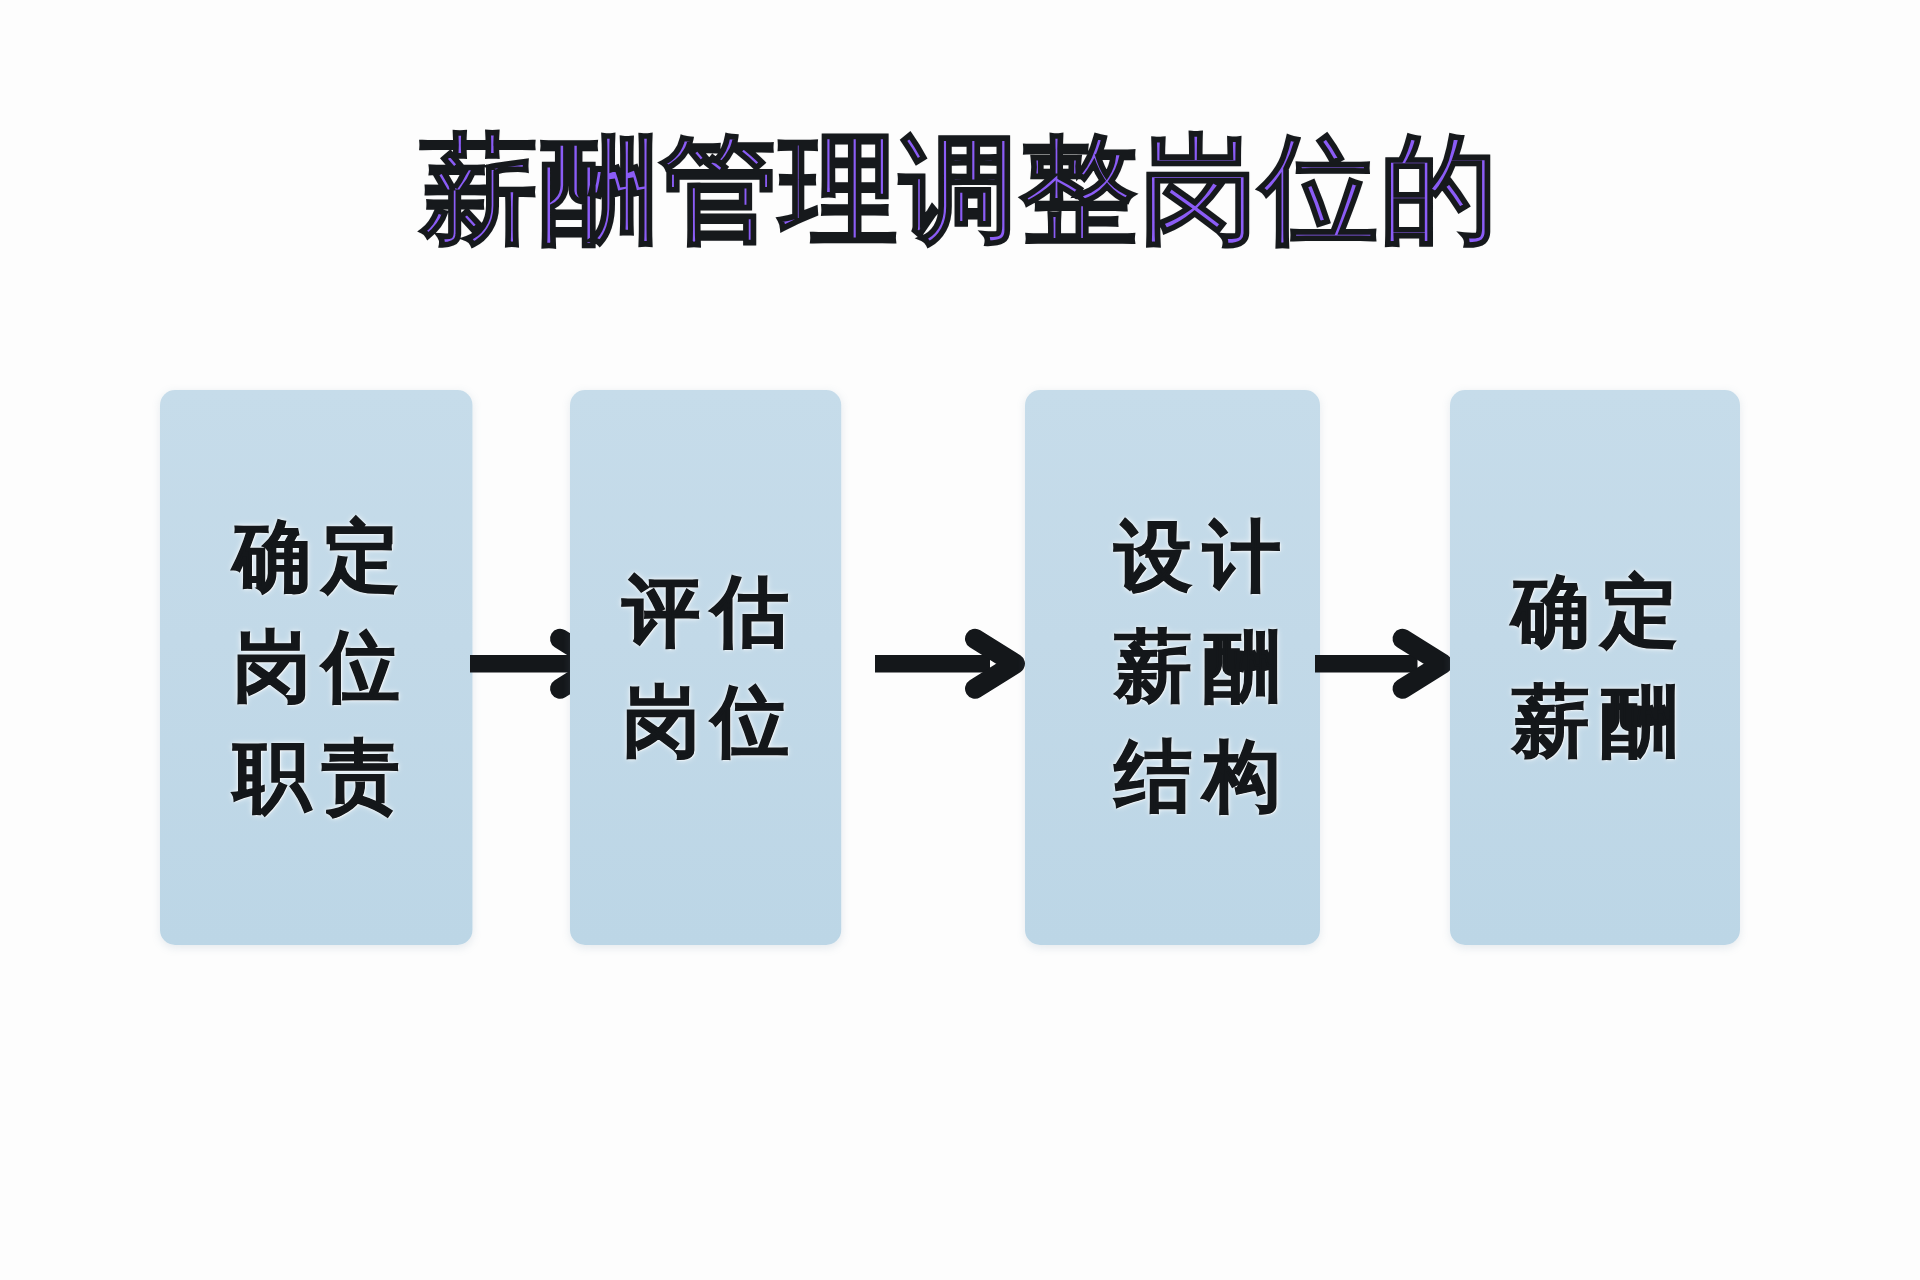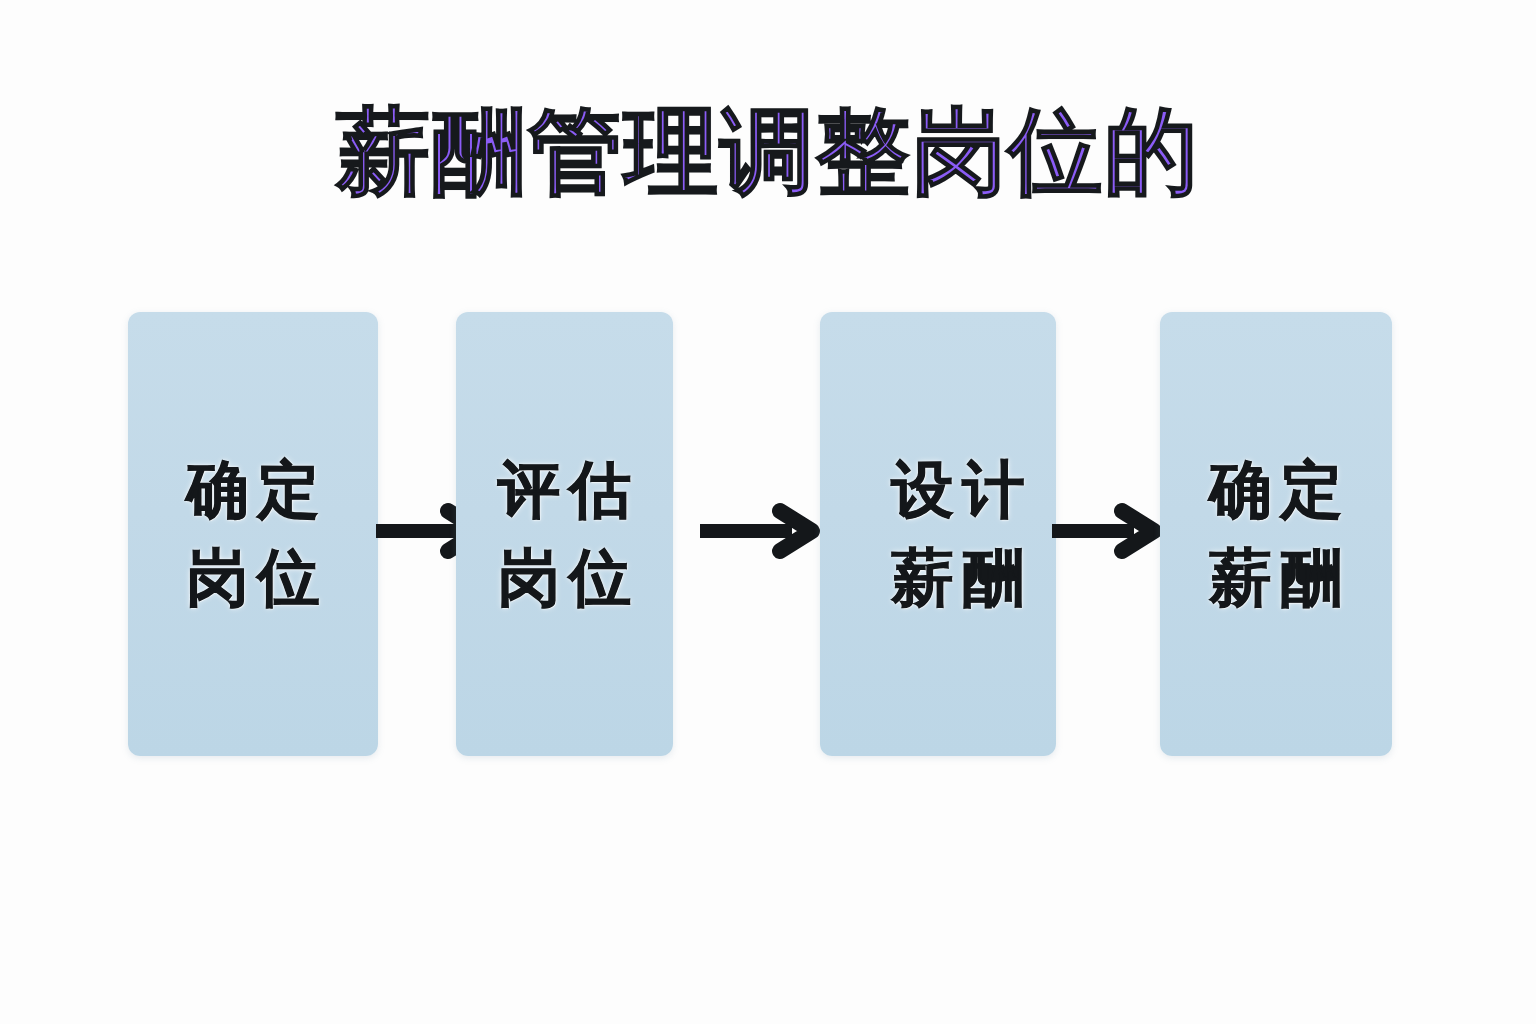--- a/index.html
+++ b/index.html
@@ -106,6 +106,7 @@
     <div class="step-box" id="box-0">
       <div class="step-line">确定</div>
       <div class="step-line">岗位</div>
+      <div class="step-line">职责</div>
     </div>
 
     <div class="arrow" id="arrow-0">

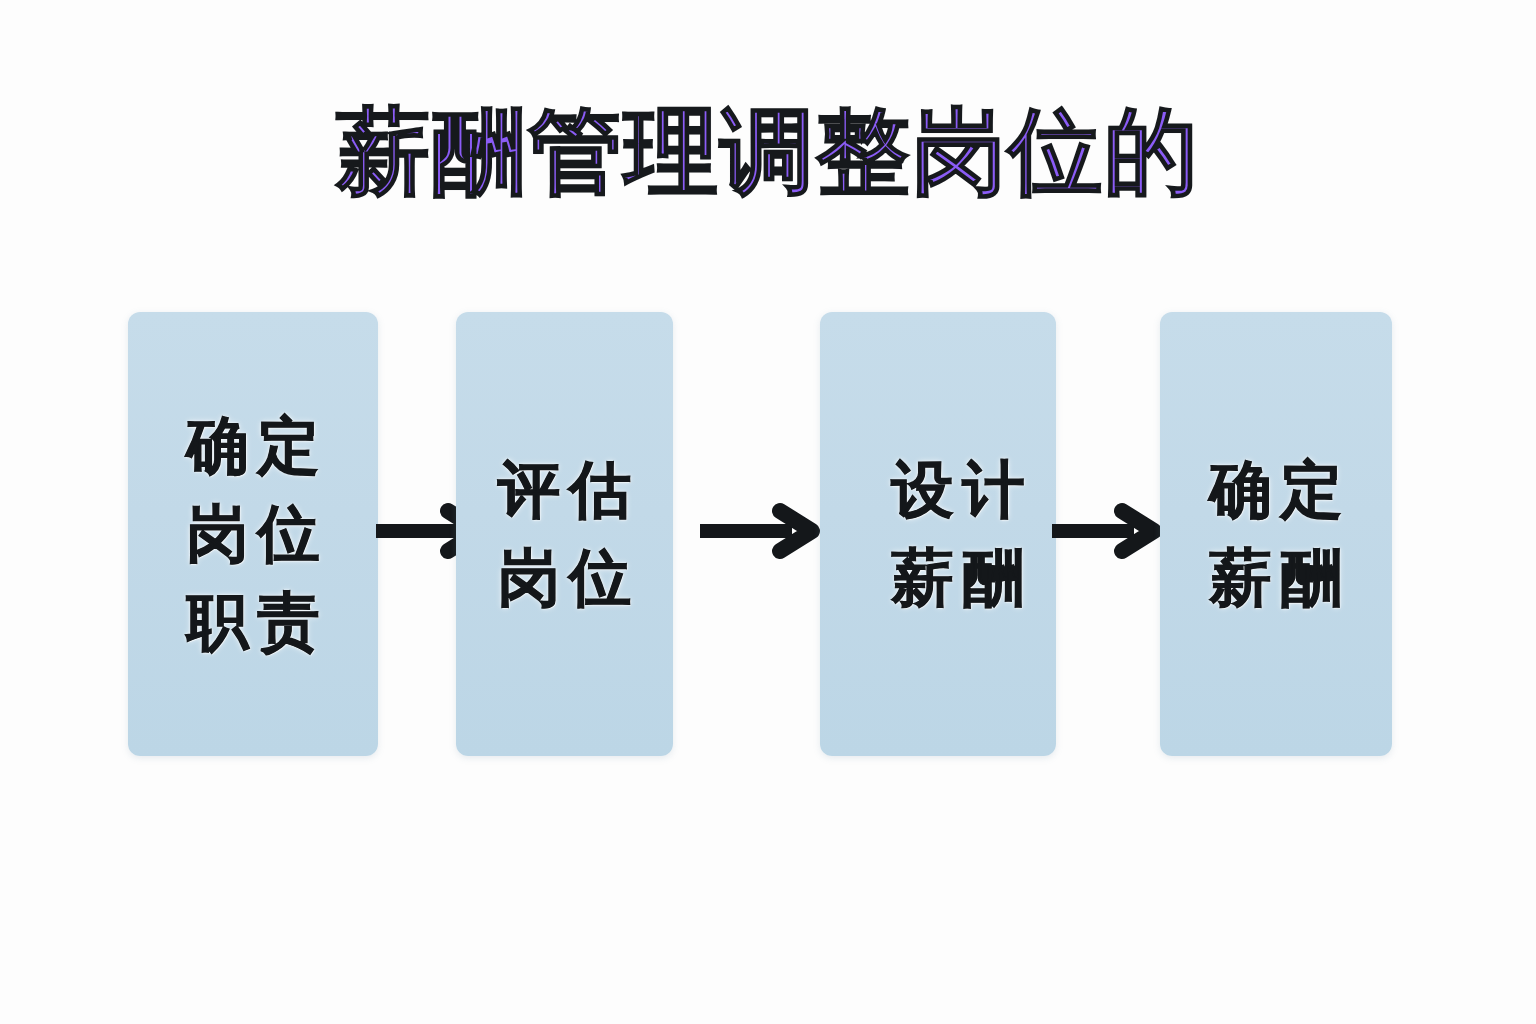--- a/index.html
+++ b/index.html
@@ -131,6 +131,7 @@
     <div class="step-box" id="box-2">
       <div class="step-line">设计</div>
       <div class="step-line">薪酬</div>
+      <div class="step-line">结构</div>
     </div>
 
     <div class="arrow" id="arrow-2">

